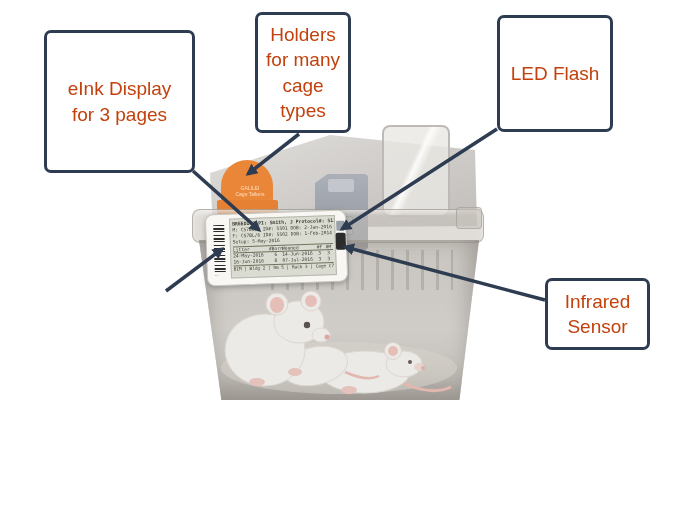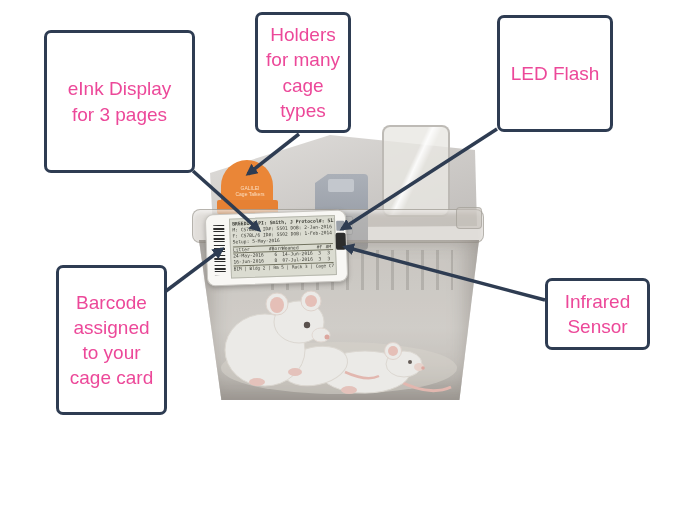--- a/index.html
+++ b/index.html
@@ -15,7 +15,7 @@
     text-align:center;z-index:60;box-sizing:border-box;
   }
   .callout .label{
-    white-space:pre-line;font-size:19px;line-height:1.32;color:#ec4899;
+    white-space:pre-line;font-size:19px;line-height:1.32;color:#c2410c;
     font-family:"Liberation Sans",sans-serif;padding:4px;
   }
   #box-eink{left:44px;top:30px;width:151px;height:143px;align-items:center;}

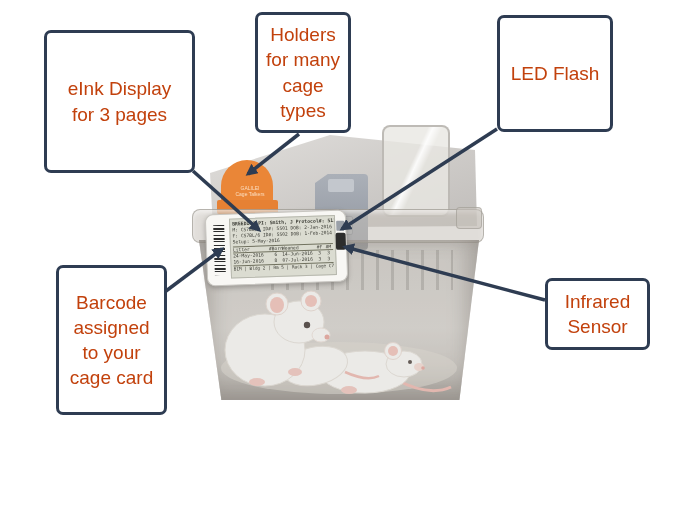--- a/index.html
+++ b/index.html
@@ -260,12 +260,6 @@
   <div class="callout" id="box-led">
     <div class="label">LED Flash</div>
   </div>
-  <div class="callout" id="box-barcode">
-    <div class="label">Barcode
-assigned
-to your
-cage card</div>
-  </div>
   <div class="callout" id="box-infrared">
     <div class="label">Infrared
 Sensor</div>

